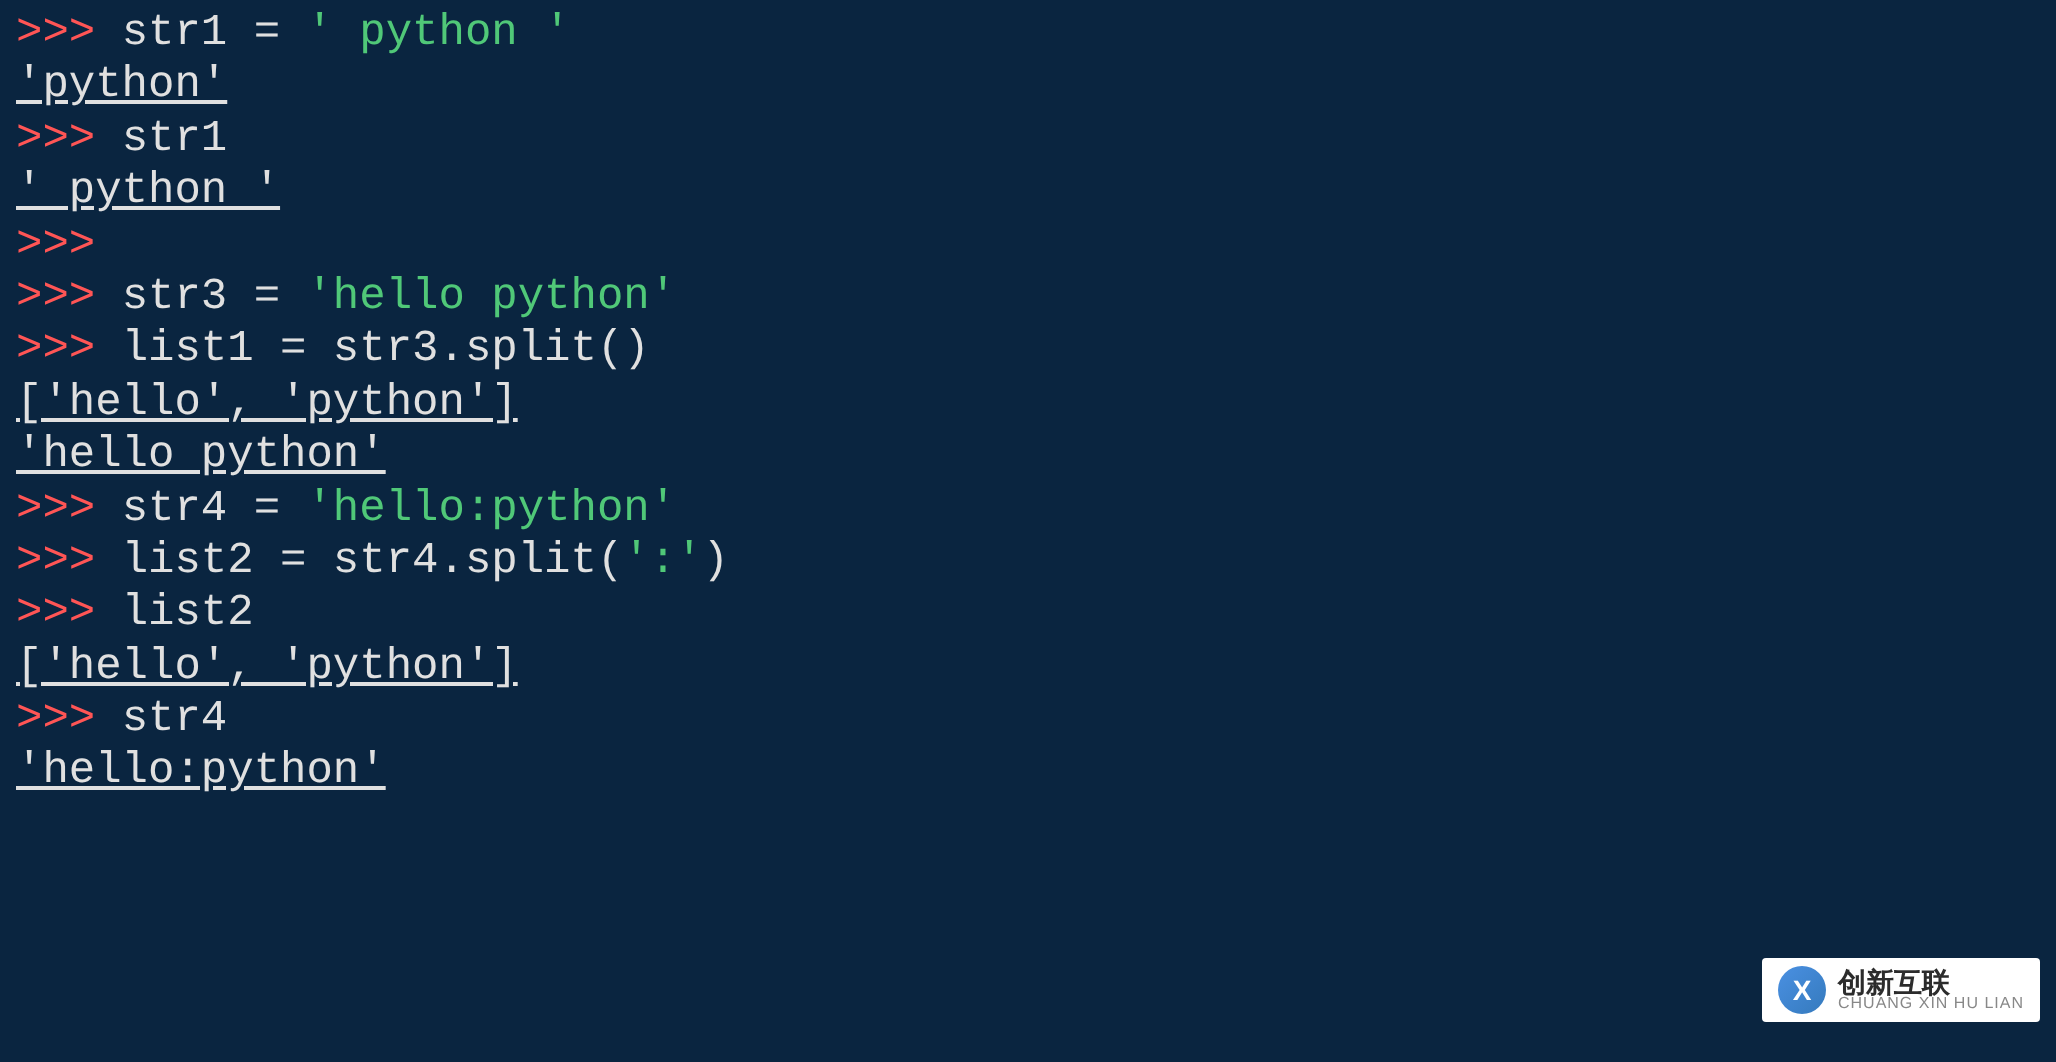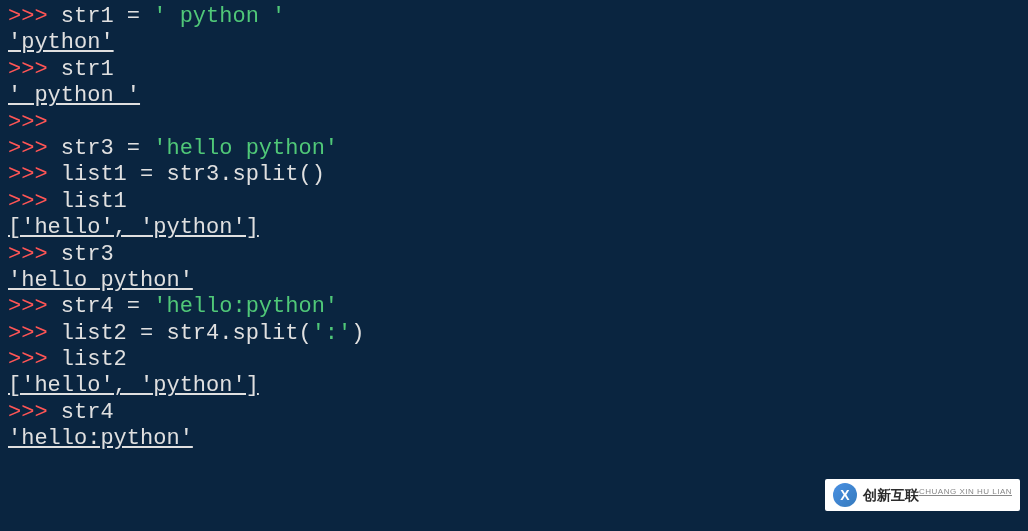--- a/index.html
+++ b/index.html
@@ -87,7 +87,6 @@
   <div class="line"><span class="prompt">&gt;&gt;&gt; </span><span></span></div>
   <div class="line"><span class="prompt">&gt;&gt;&gt; </span><span>str3 = </span><span class="string">'hello python'</span></div>
   <div class="line"><span class="prompt">&gt;&gt;&gt; </span><span>list1 = str3.split()</span></div>
-  <div class="line"><span class="prompt">&gt;&gt;&gt; </span><span>list1</span></div>
   <div class="line output">['hello', 'python']</div>
   <div class="line"><span class="prompt">&gt;&gt;&gt; </span><span>str3</span></div>
   <div class="line output">'hello python'</div>

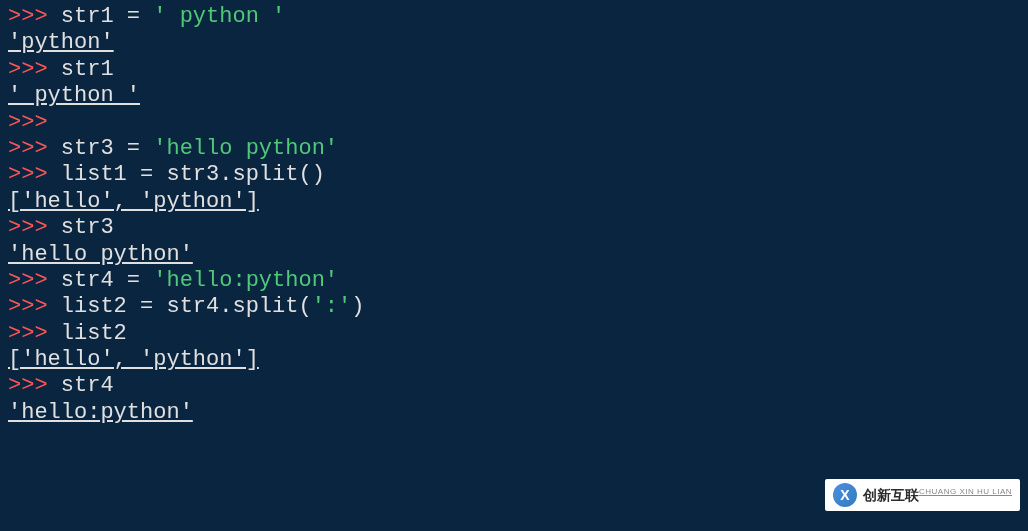--- a/index.html
+++ b/index.html
@@ -88,7 +88,6 @@
   <div class="line"><span class="prompt">&gt;&gt;&gt; </span><span>str3 = </span><span class="string">'hello python'</span></div>
   <div class="line"><span class="prompt">&gt;&gt;&gt; </span><span>list1 = str3.split()</span></div>
   <div class="line output">['hello', 'python']</div>
-  <div class="line"><span class="prompt">&gt;&gt;&gt; </span><span>str3</span></div>
   <div class="line output">'hello python'</div>
   <div class="line"><span class="prompt">&gt;&gt;&gt; </span><span>str4 = </span><span class="string">'hello:python'</span></div>
   <div class="line"><span class="prompt">&gt;&gt;&gt; </span><span>list2 = str4.split(</span><span class="string">':'</span><span>)</span></div>

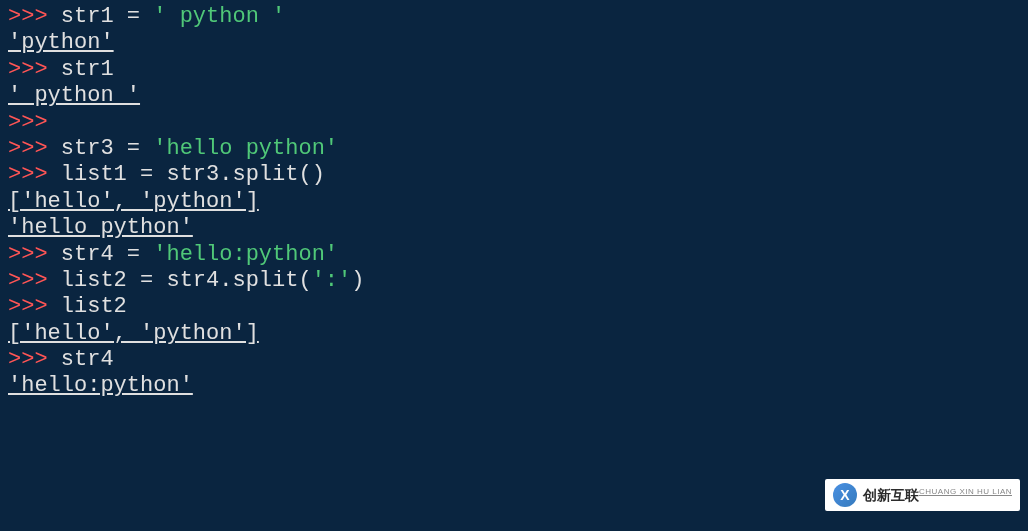--- a/index.html
+++ b/index.html
@@ -61,7 +61,7 @@
     }
     .watermark-text {
       display: flex;
-      flex-direction: row;
+      flex-direction: column;
       line-height: 1;
     }
     .watermark-main {

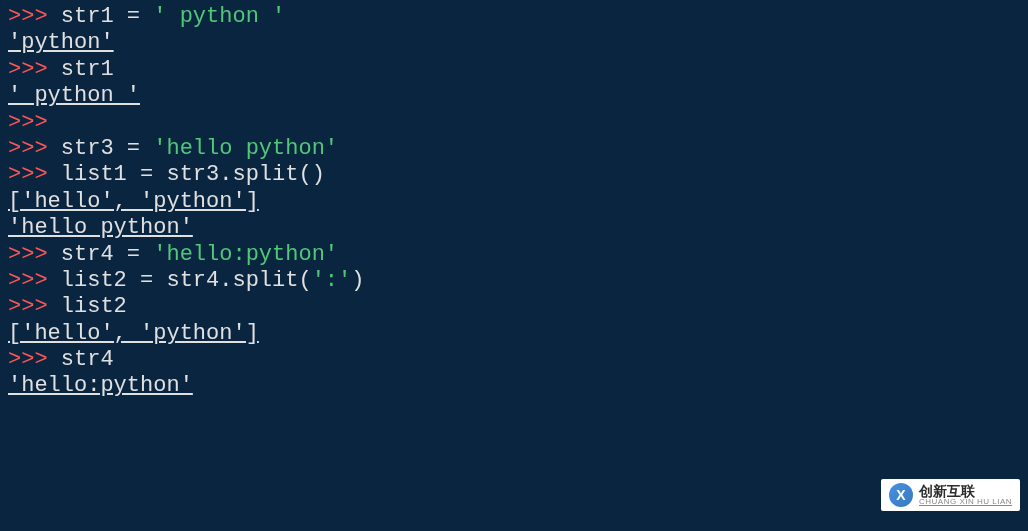--- a/index.html
+++ b/index.html
@@ -73,7 +73,6 @@
       font-size: 8px;
       color: #888;
       letter-spacing: 0.5px;
-      text-decoration: underline;
     }
   </style>
 </head>

